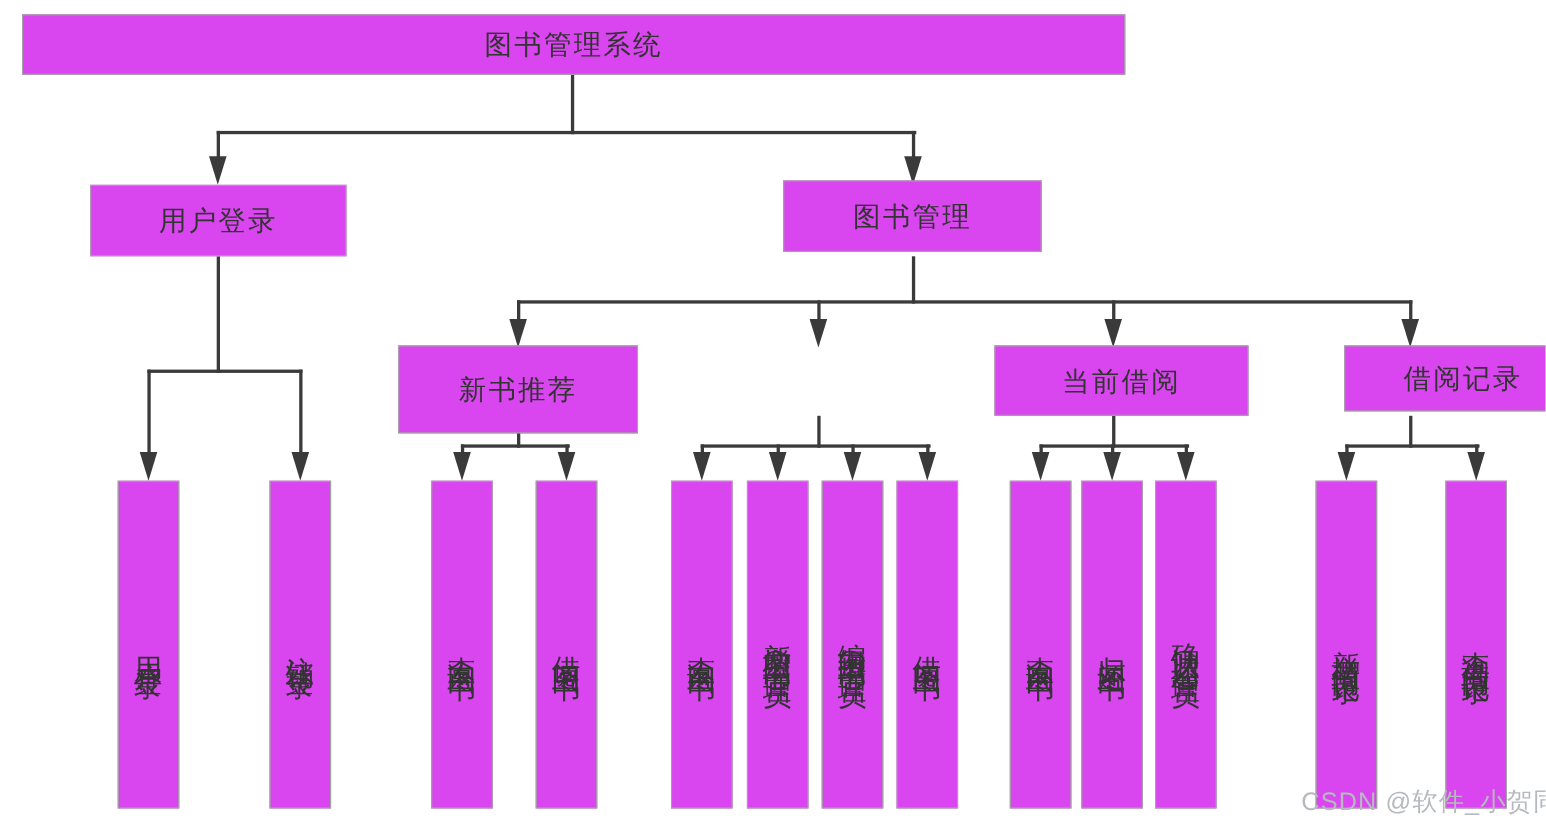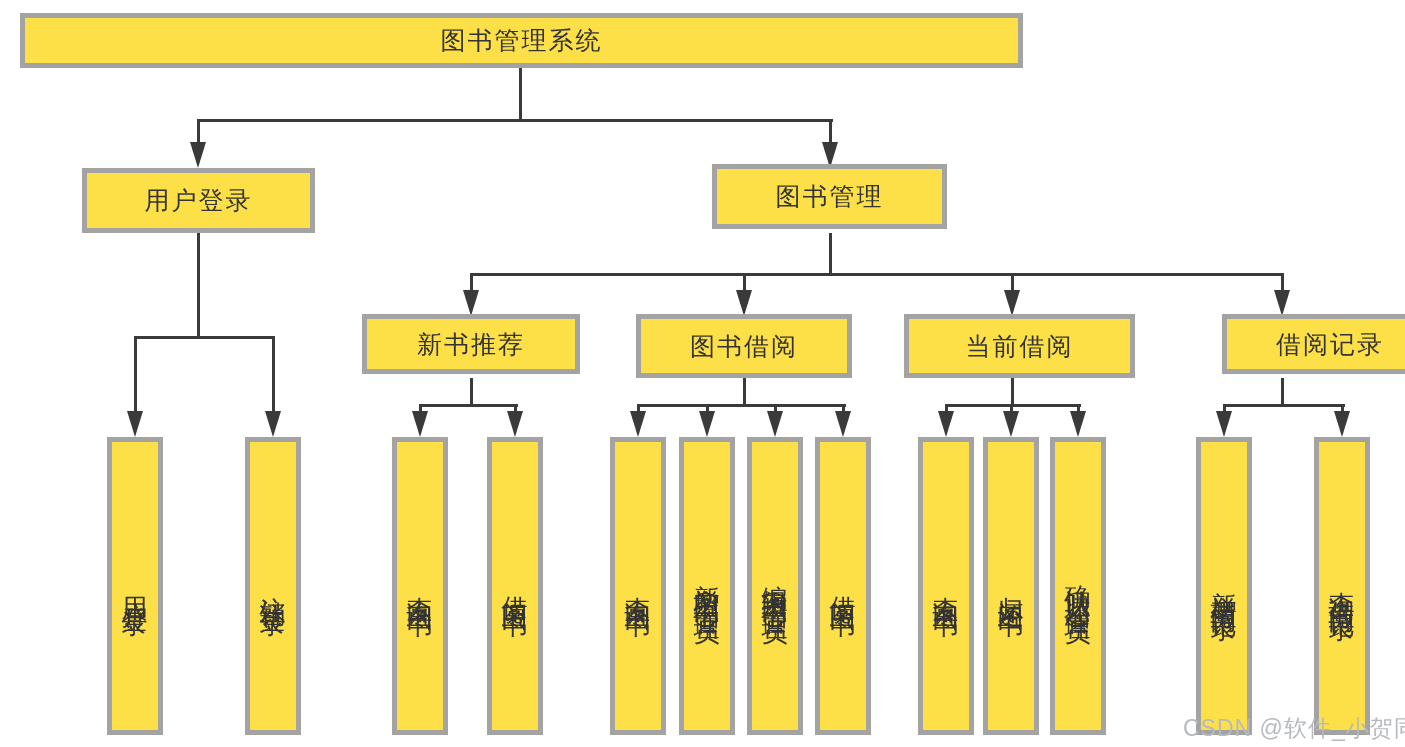--- a/index.html
+++ b/index.html
@@ -9,8 +9,8 @@
   }
   .canvas{position:absolute;left:0;top:0;width:1405px;height:747px;}
   .box{
-    position:absolute;box-sizing:border-box;background:#fde047;
-    border:5px solid #a3a3a3;display:flex;align-items:center;justify-content:center;
+    position:absolute;box-sizing:border-box;background:#d946ef;
+    border:1px solid #a3a3a3;display:flex;align-items:center;justify-content:center;
     z-index:2;
   }
   .box.h span{font-size:25px;letter-spacing:2px;white-space:nowrap;color:#333333;}

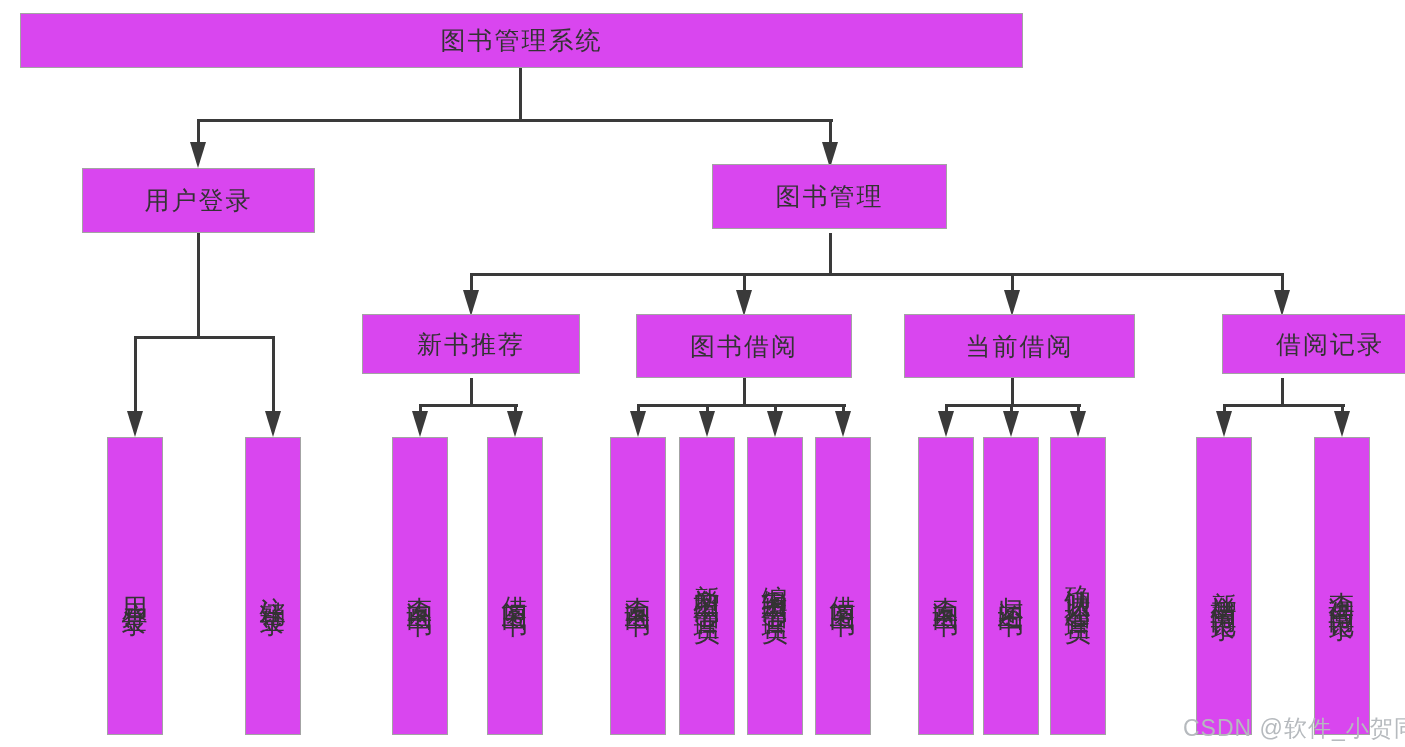--- a/index.html
+++ b/index.html
@@ -72,7 +72,7 @@
   <div class="vl" style="left:1281px;top:273px;height:22px"></div>
   <div class="ar" style="left:1274px;top:290px"></div>
 
-  <div class="box h" style="left:362px;top:314px;width:218px;height:60px">
+  <div class="box h" style="left:362px;top:314px;width:218px;height:80px">
     <span>新书推荐</span>
   </div>
   <div class="box h" style="left:636px;top:314px;width:216px;height:64px">

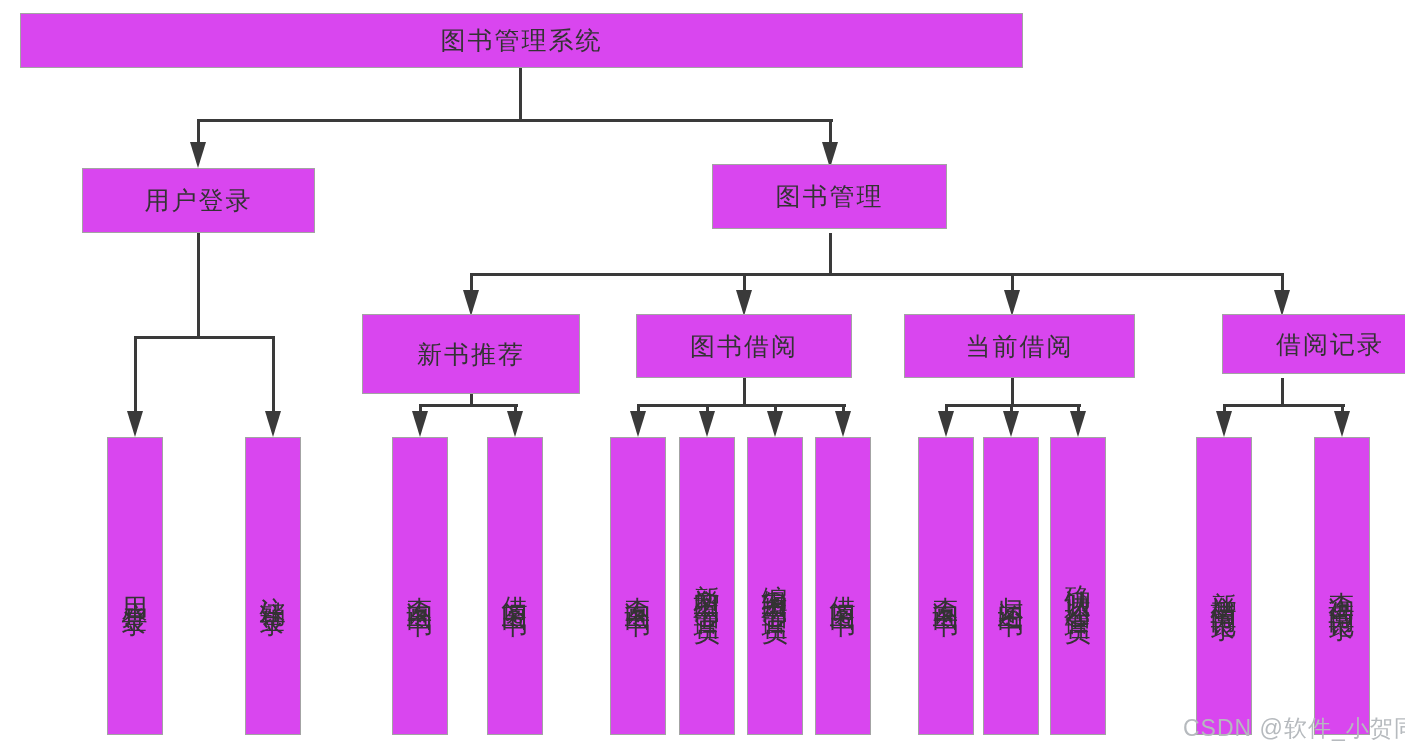--- a/index.html
+++ b/index.html
@@ -74,9 +74,6 @@
 
   <div class="box h" style="left:362px;top:314px;width:218px;height:80px">
     <span>新书推荐</span>
-  </div>
-  <div class="box h" style="left:636px;top:314px;width:216px;height:64px">
-    <span>图书借阅</span>
   </div>
   <div class="box h" style="left:904px;top:314px;width:231px;height:64px">
     <span>当前借阅</span>

